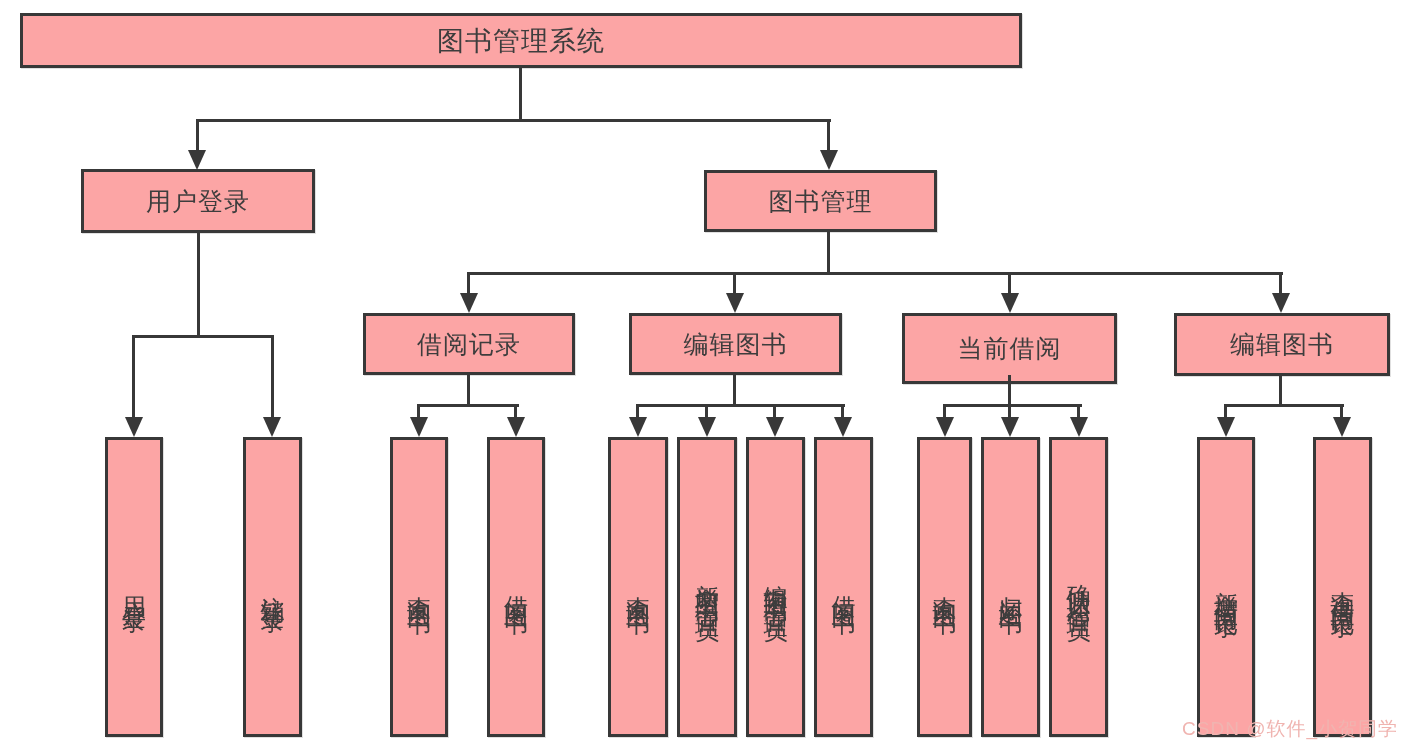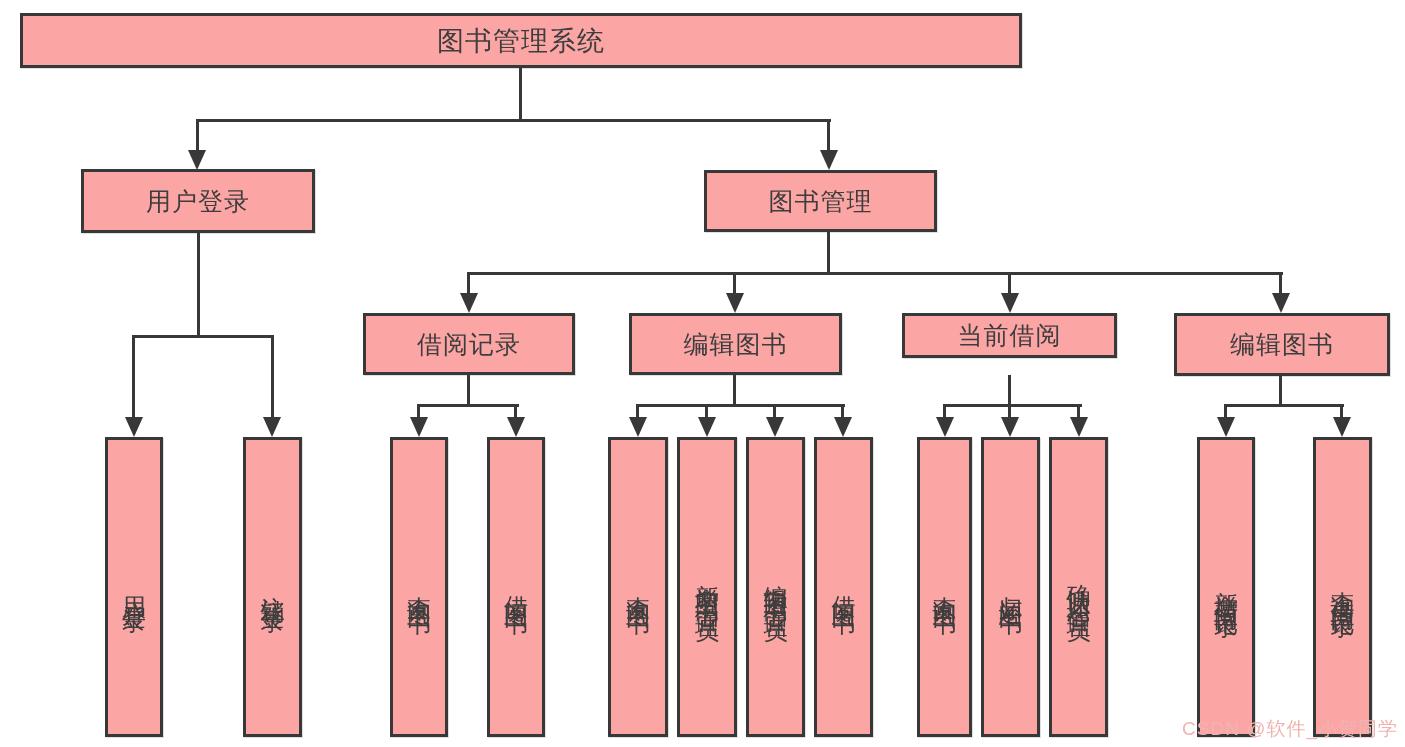--- a/index.html
+++ b/index.html
@@ -73,7 +73,7 @@
   <div class="node h" style="left:629px;top:313px;width:213px;height:62px">
     <span>编辑图书</span>
   </div>
-  <div class="node h" style="left:902px;top:313px;width:215px;height:45px">
+  <div class="node h" style="left:902px;top:313px;width:215px;height:71px">
     <span>当前借阅</span>
   </div>
   <div class="node h" style="left:1174px;top:313px;width:216px;height:63px">

